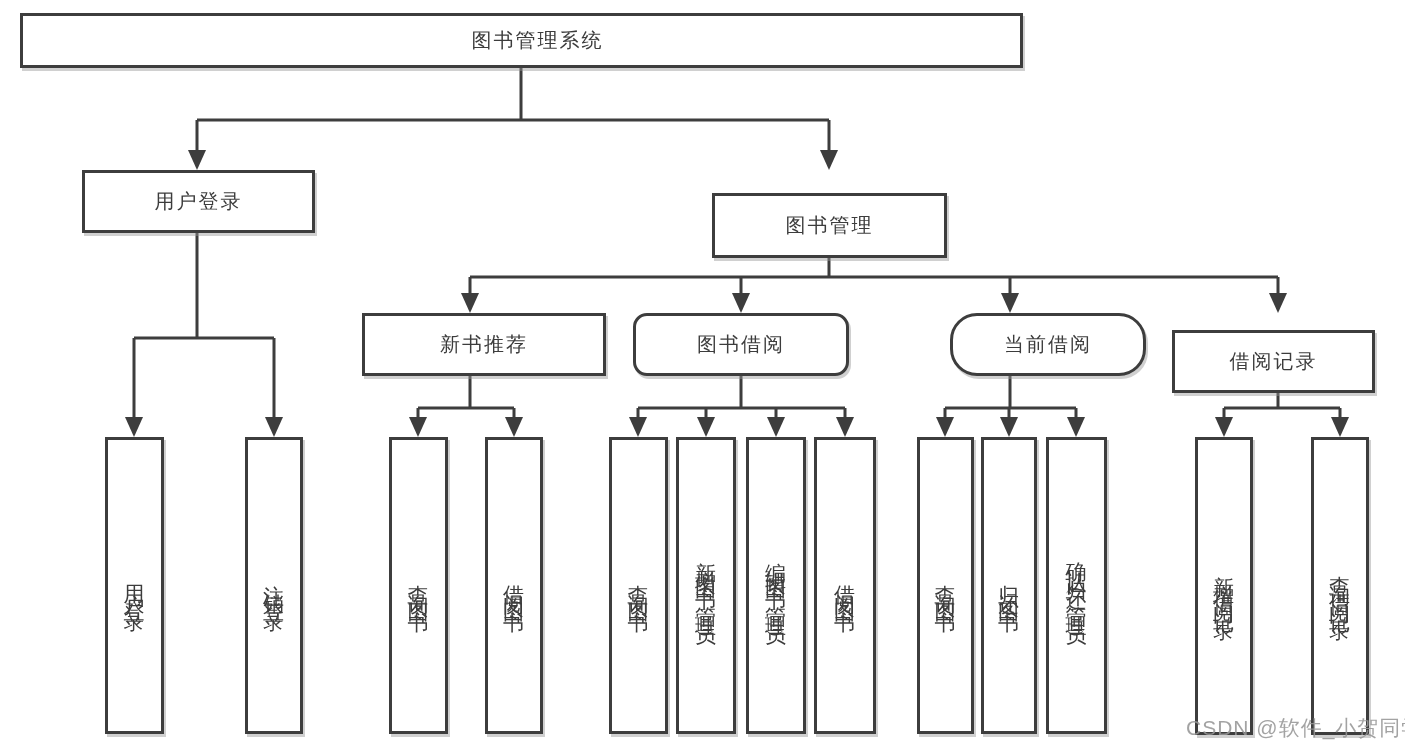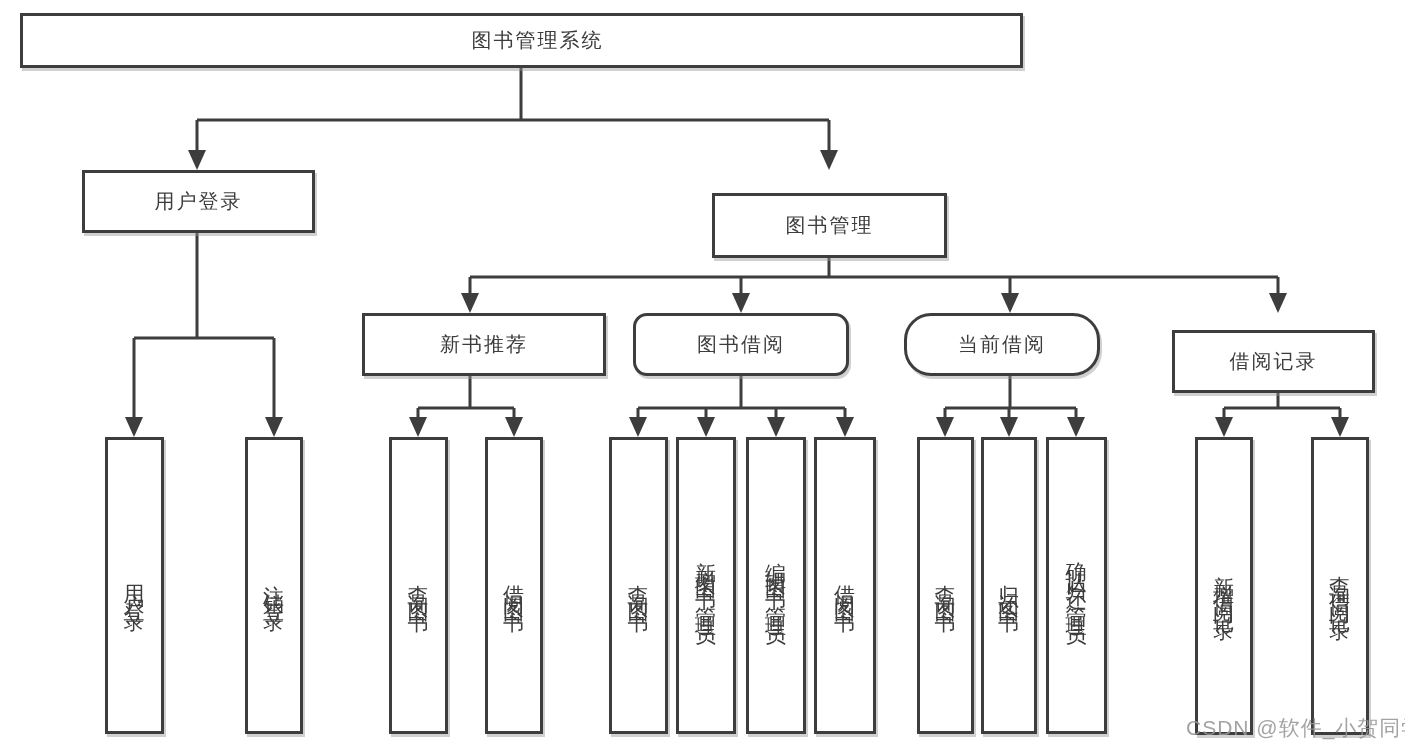--- a/index.html
+++ b/index.html
@@ -121,7 +121,7 @@
   <div class="node" style="left:633px; top:313px; width:216px; height:63px;border-radius:14px;">
     <span class="h-label">图书借阅</span>
   </div>
-  <div class="node" style="left:904px; top:313px; width:196px; height:63px;border-radius:27px;">
+  <div class="node" style="left:950px; top:313px; width:196px; height:63px;border-radius:27px;">
     <span class="h-label">当前借阅</span>
   </div>
   <div class="node" style="left:1172px; top:330px; width:203px; height:63px;">

